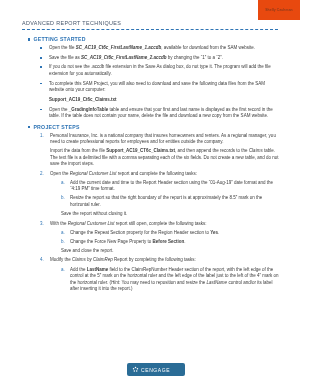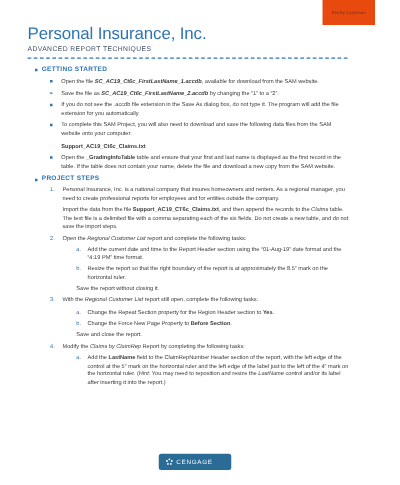--- a/index.html
+++ b/index.html
@@ -220,7 +220,6 @@
 
   <div class="content">
 
-    <h1 class="doc-title">Personal Insurance, Inc.</h1>
     <div class="doc-subtitle">ADVANCED REPORT TECHNIQUES</div>
     <div class="divider"></div>
 

